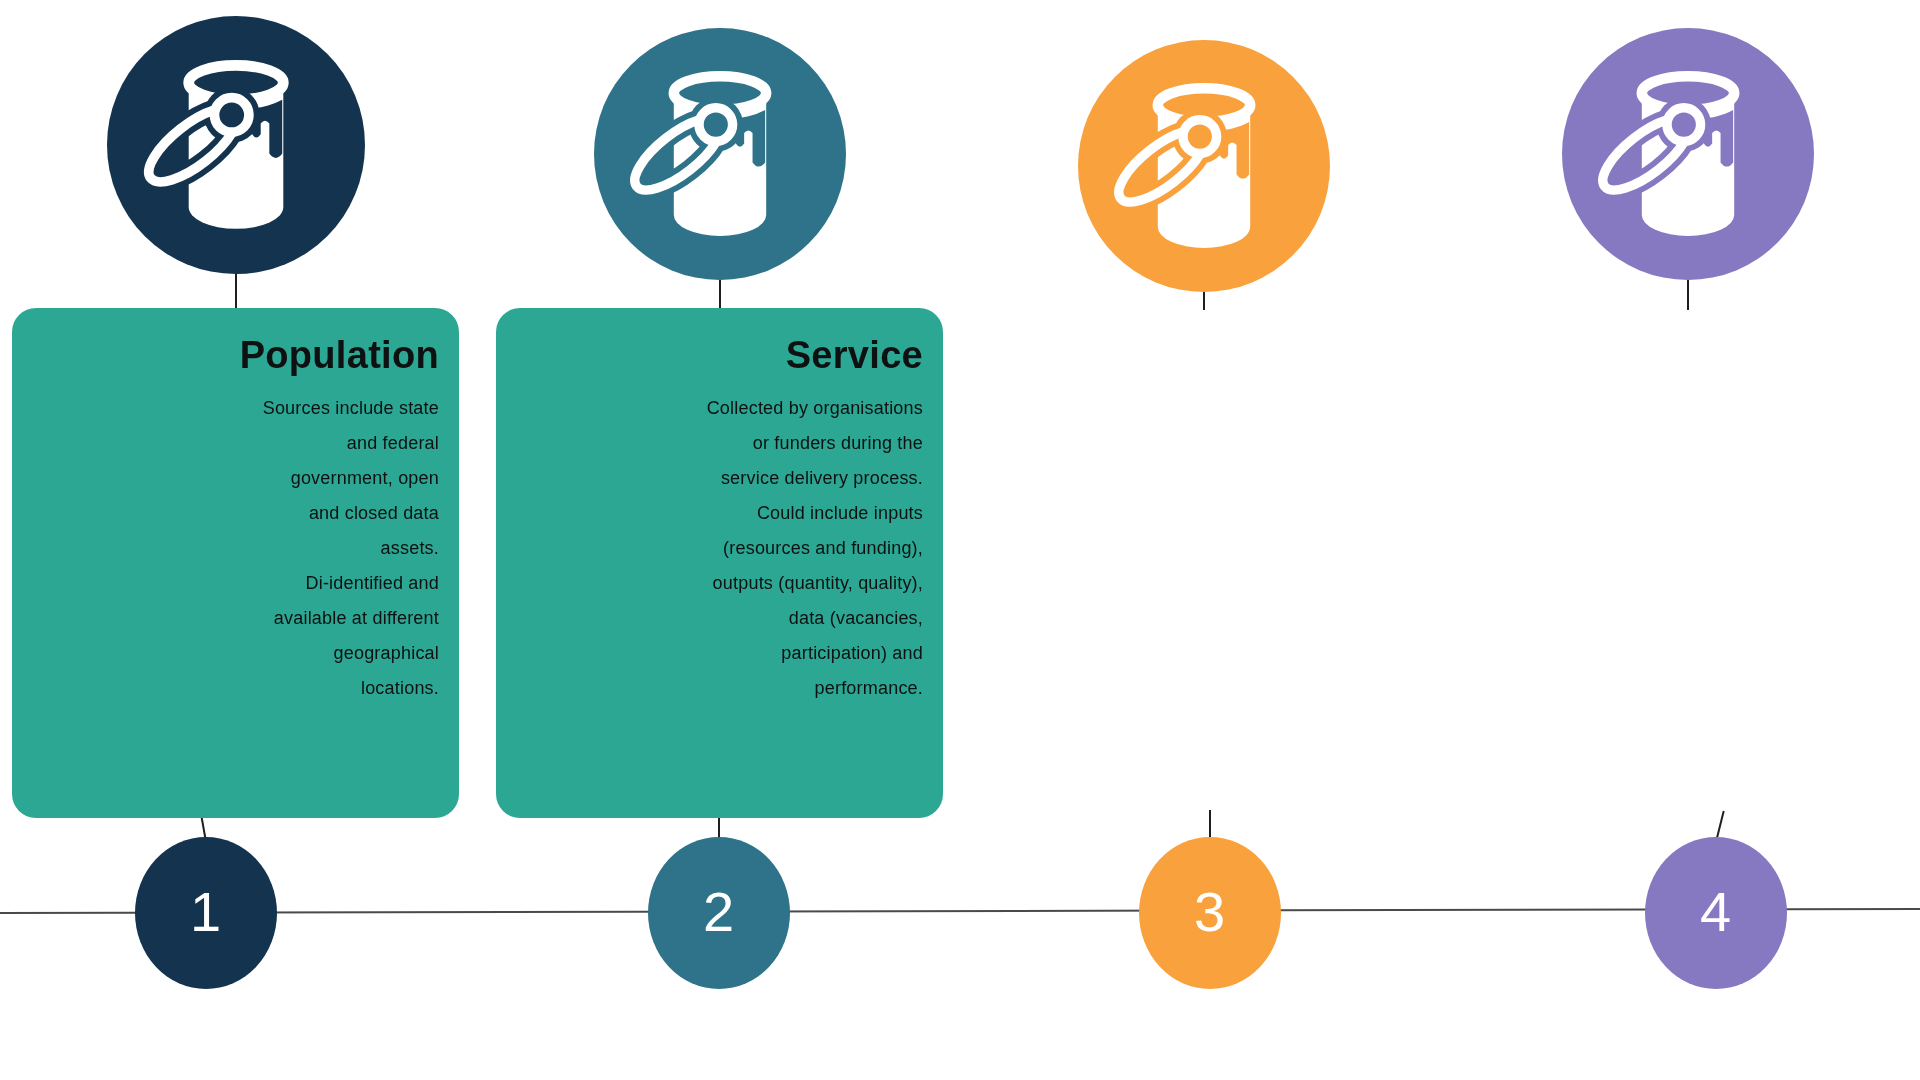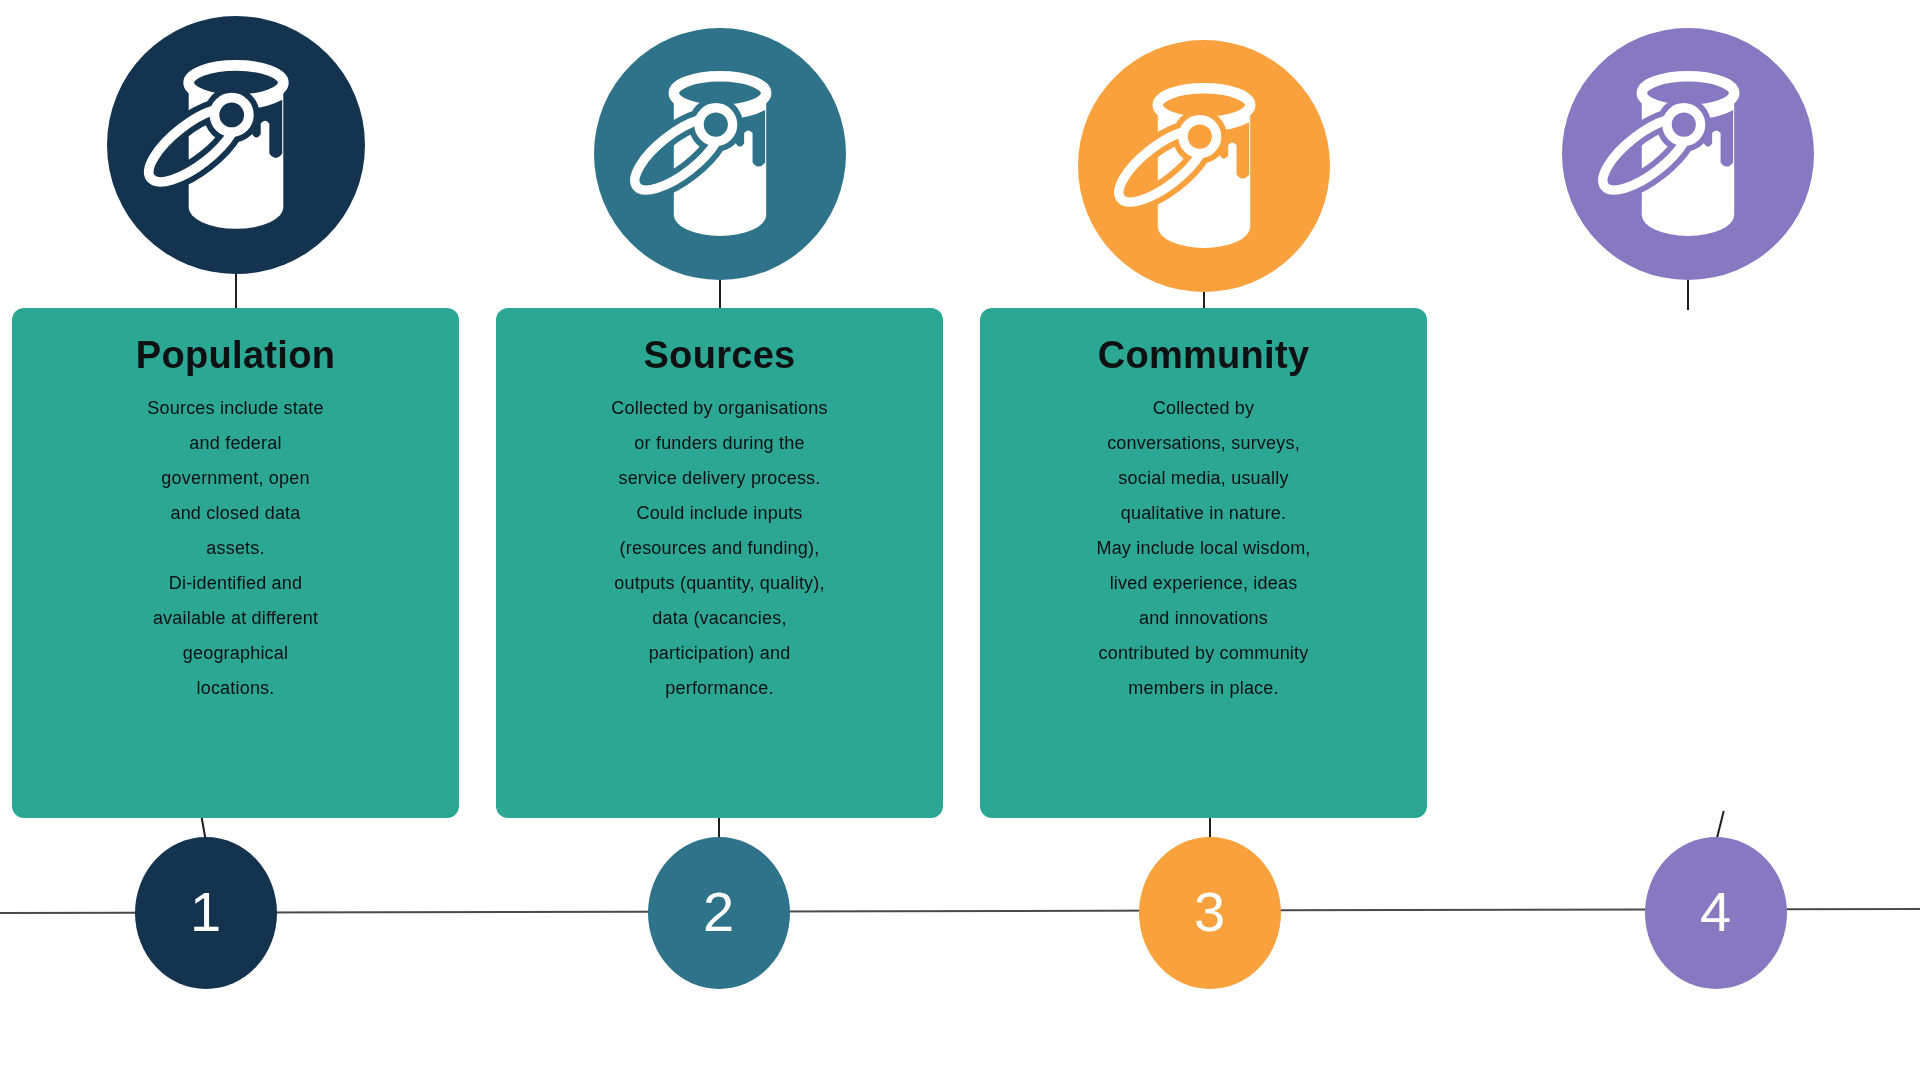--- a/index.html
+++ b/index.html
@@ -81,11 +81,11 @@
     width: 447px;
     height: 510px;
     background: var(--card-bg, #2ca794);
-    border-radius: 12px;
+    border-radius: 24px;
     z-index: 2;
     box-sizing: border-box;
     padding: 24px 20px 0 20px;
-    text-align: center;
+    text-align: right;
   }
   .card-title {
     margin: 0;

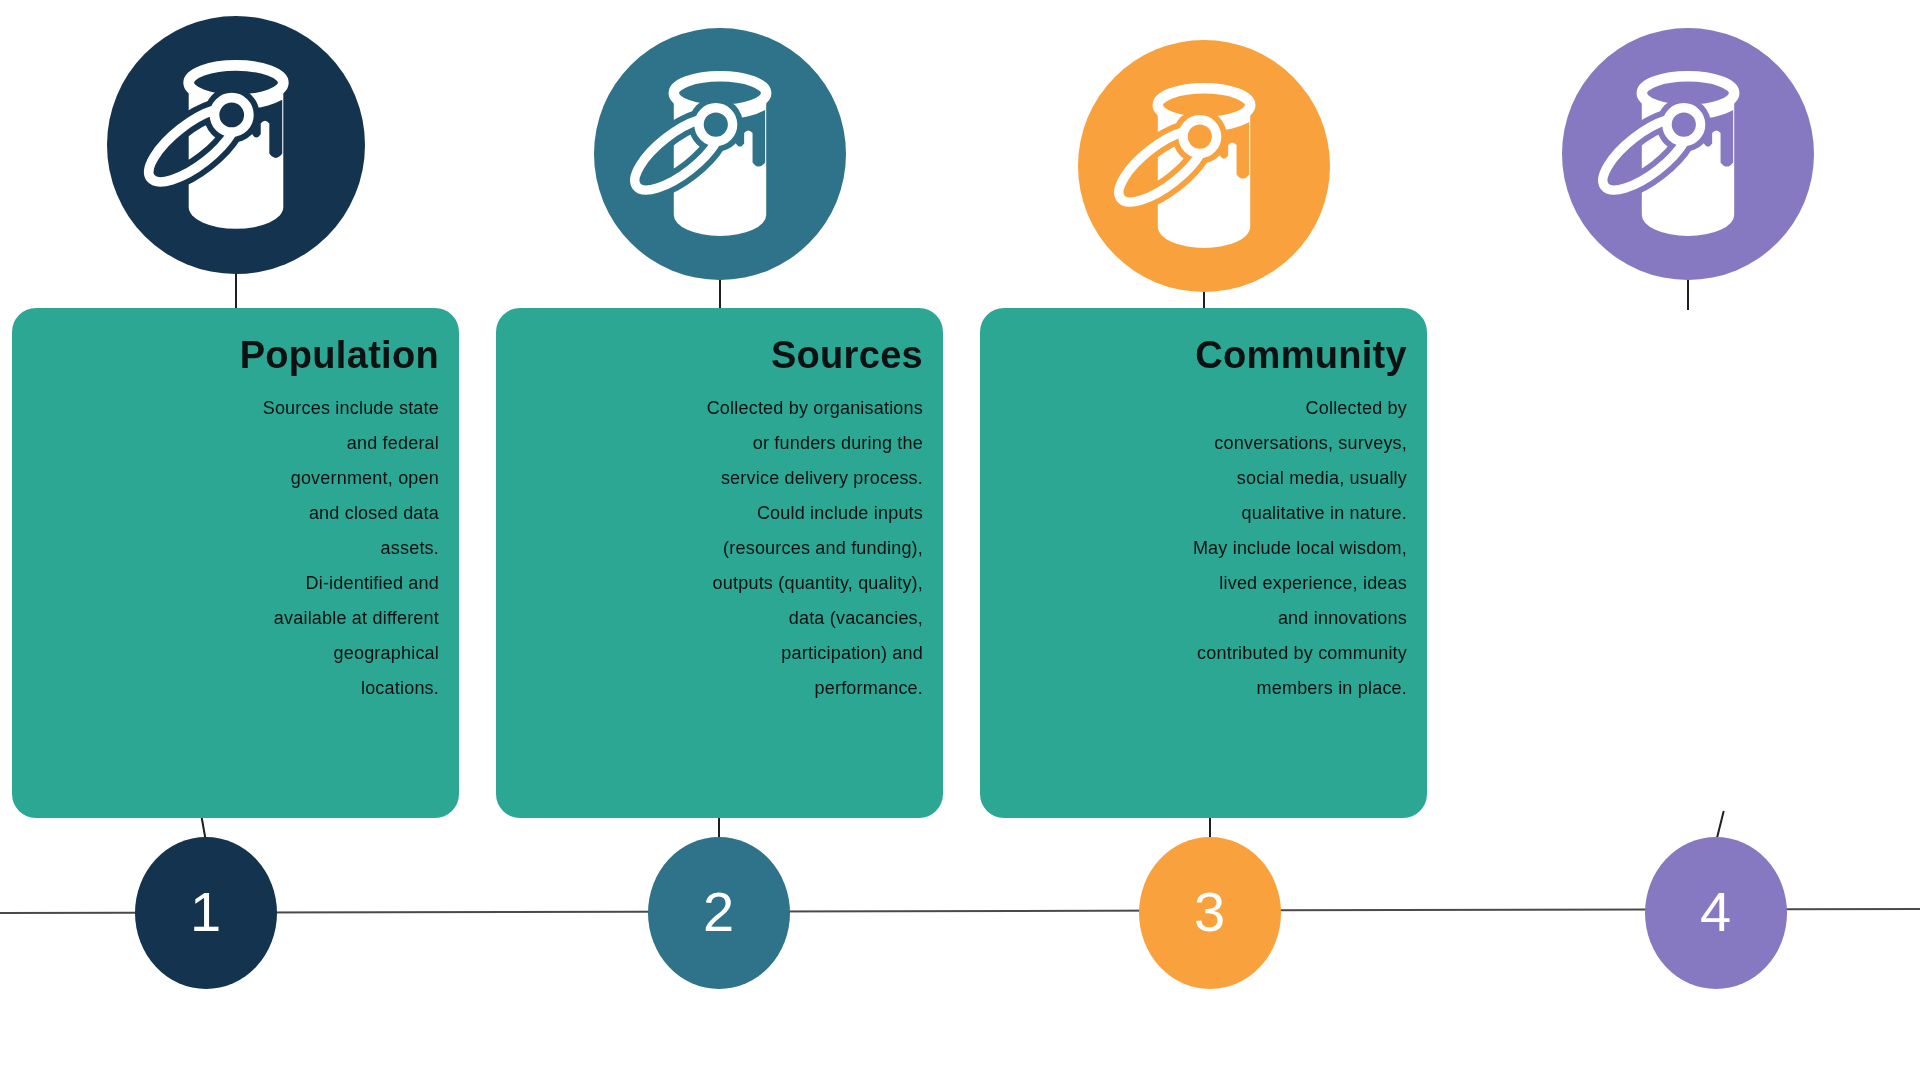--- a/index.html
+++ b/index.html
@@ -188,7 +188,7 @@
       </svg>
     </div>
     <div class="card">
-      <h2 class="card-title">Sources</h2>
+      <h2 class="card-title">Service</h2>
       <p class="card-description">Collected by organisations
 or funders during the
 service delivery process.

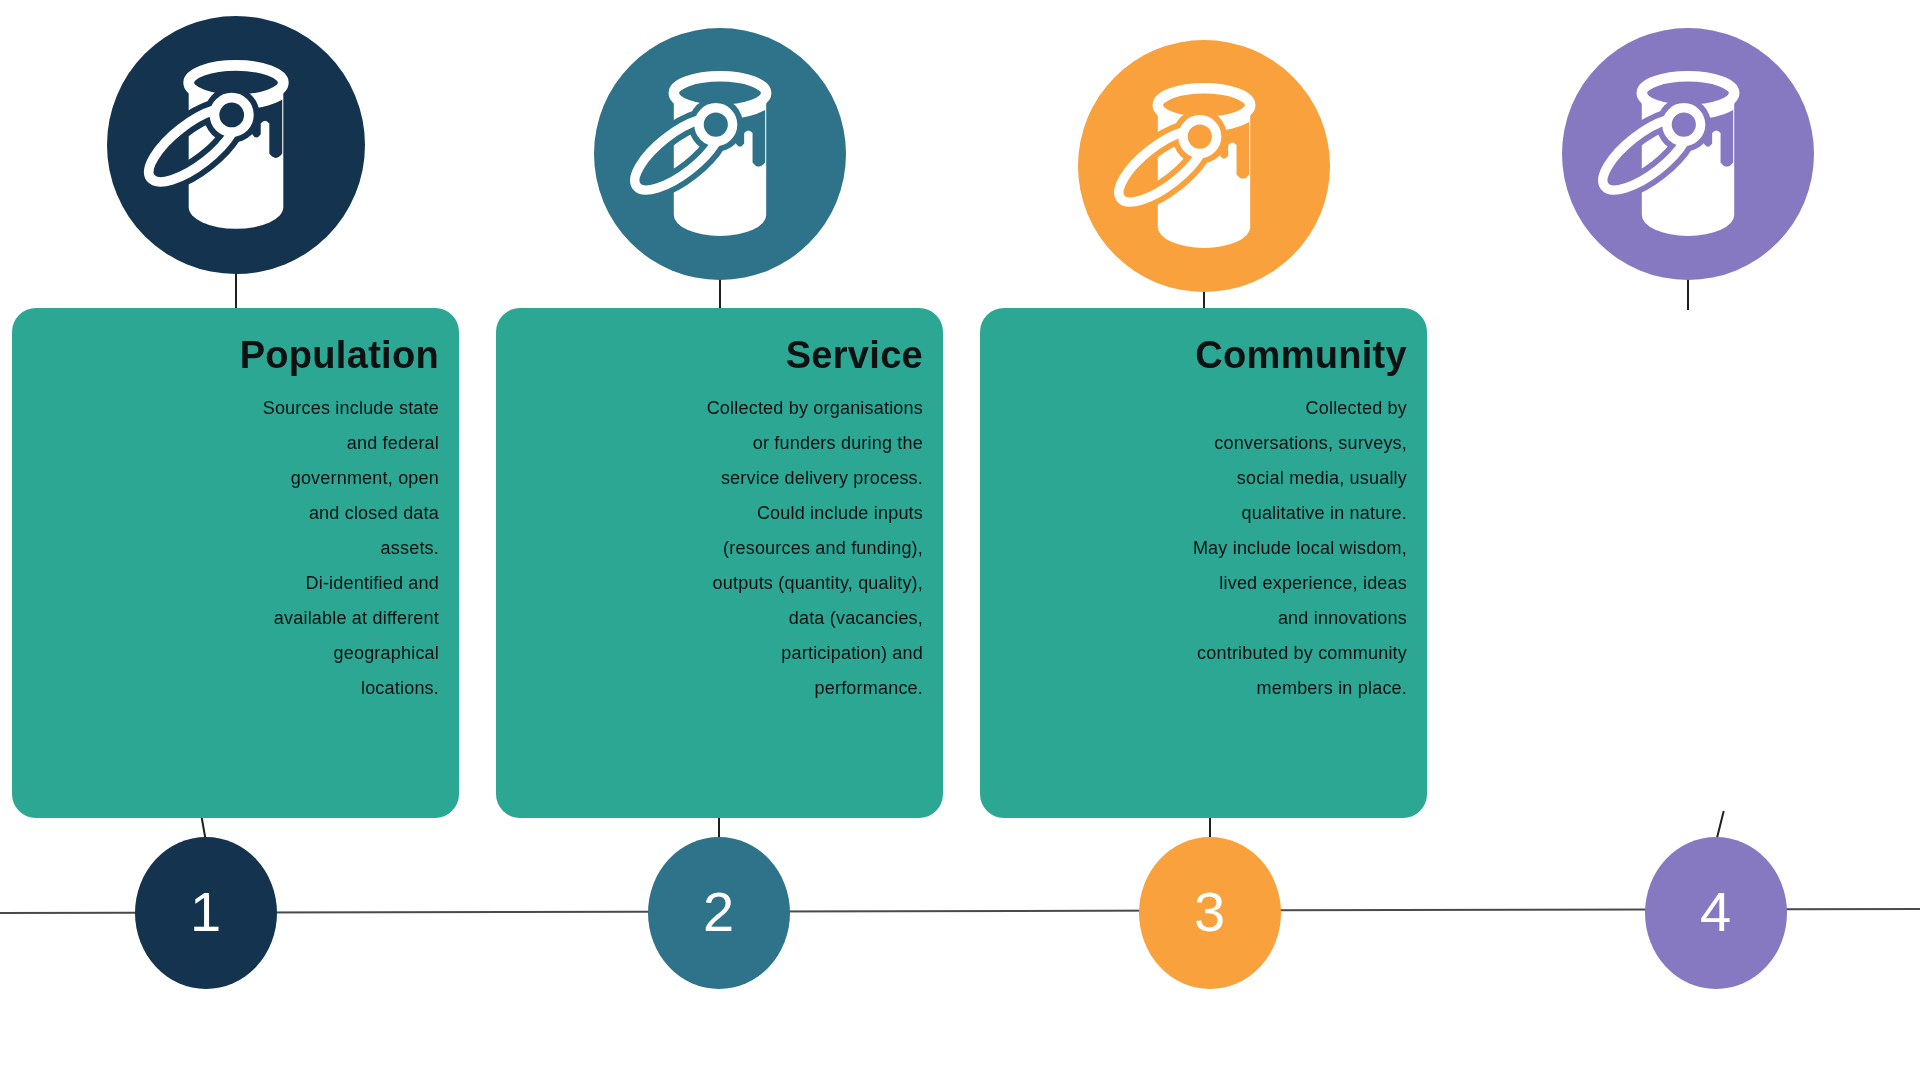--- a/index.html
+++ b/index.html
@@ -223,18 +223,6 @@
         <circle cx="58" cy="46" r="8" fill="var(--accent)" stroke="#ffffff" stroke-width="4.5"></circle>
       </svg>
     </div>
-    <div class="card">
-      <h2 class="card-title">Community</h2>
-      <p class="card-description">Collected by
-conversations, surveys,
-social media, usually
-qualitative in nature.
-May include local wisdom,
-lived experience, ideas
-and innovations
-contributed by community
-members in place.</p>
-    </div>
     <div class="bottom-connector connector"></div>
     <div class="number-circle">
       <span>3</span>

